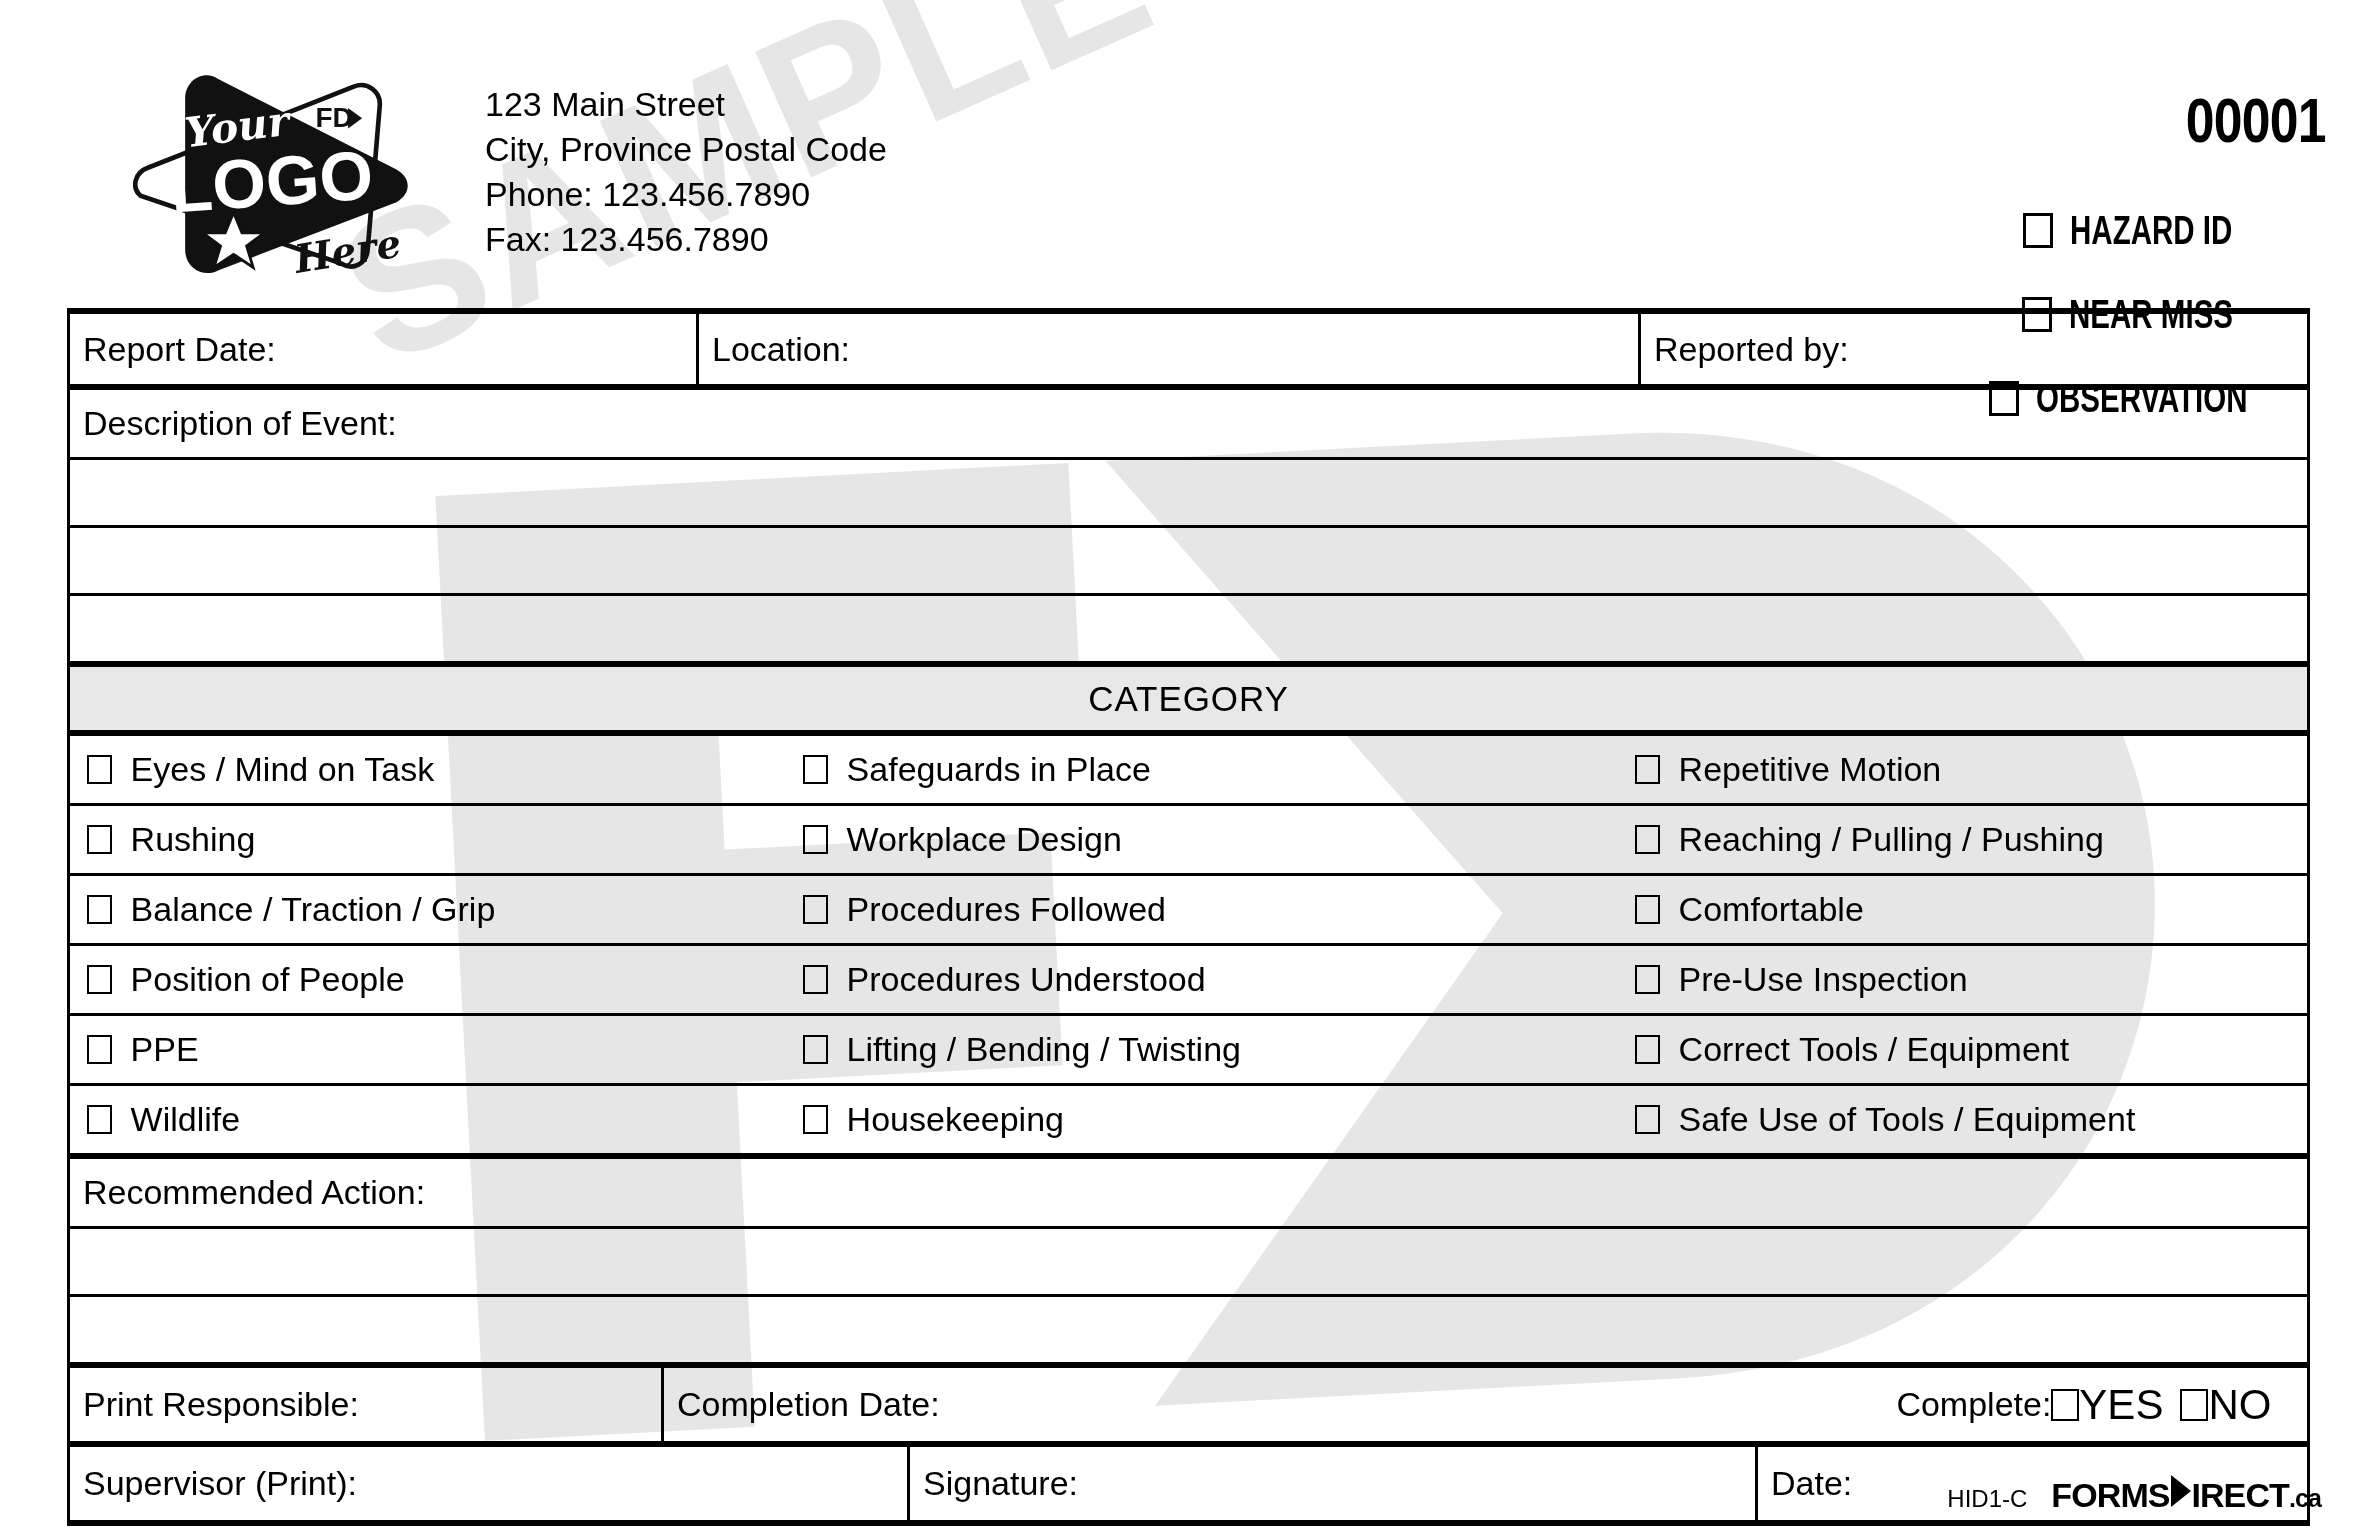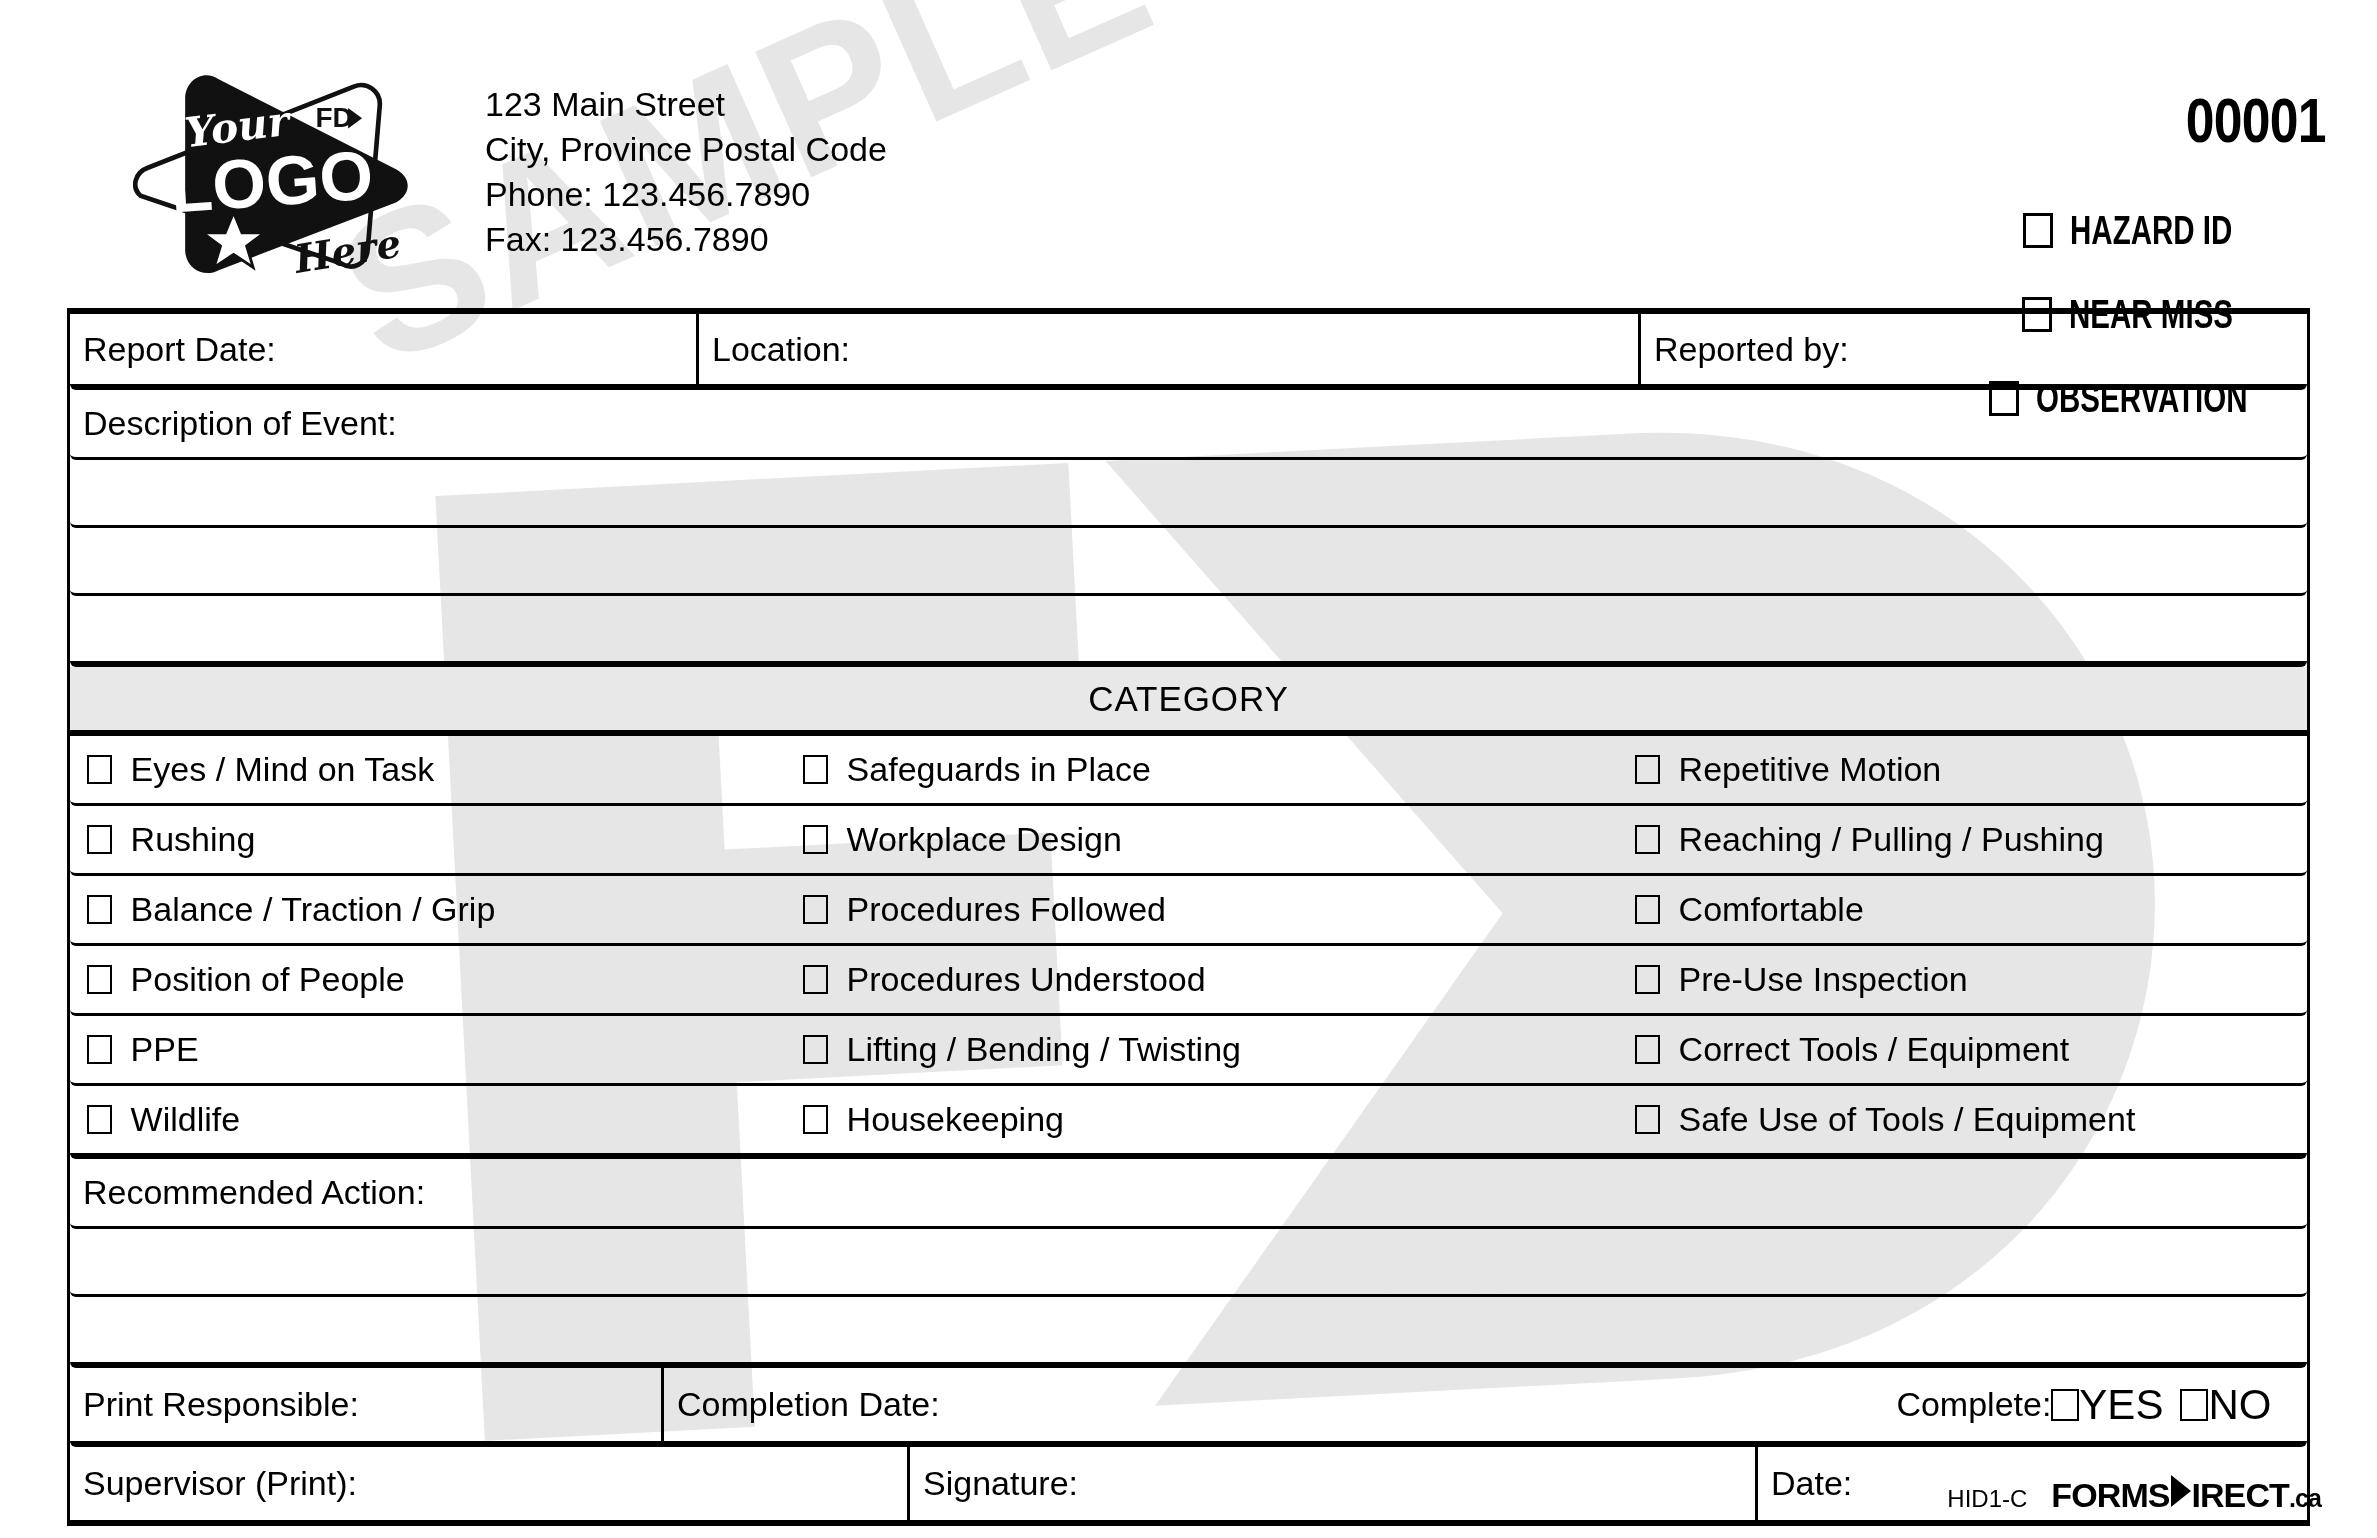--- a/index.html
+++ b/index.html
@@ -139,7 +139,6 @@
     display: flex;
     border-bottom: 3.7px solid #000;
     box-sizing: border-box;
-    border-radius: 6px;
   }
   .row.last { border-bottom: none; }
   .row.thick { border-bottom: 6.5px solid #000; }

